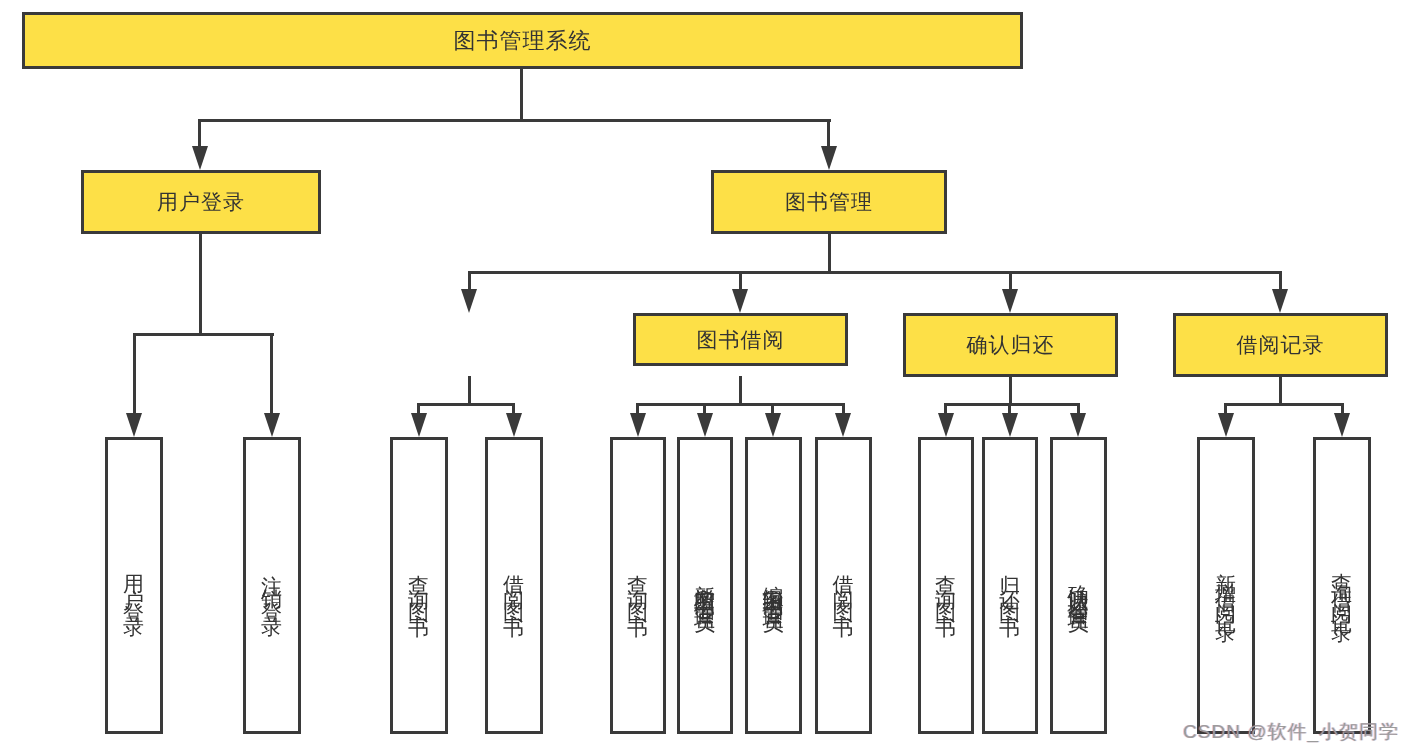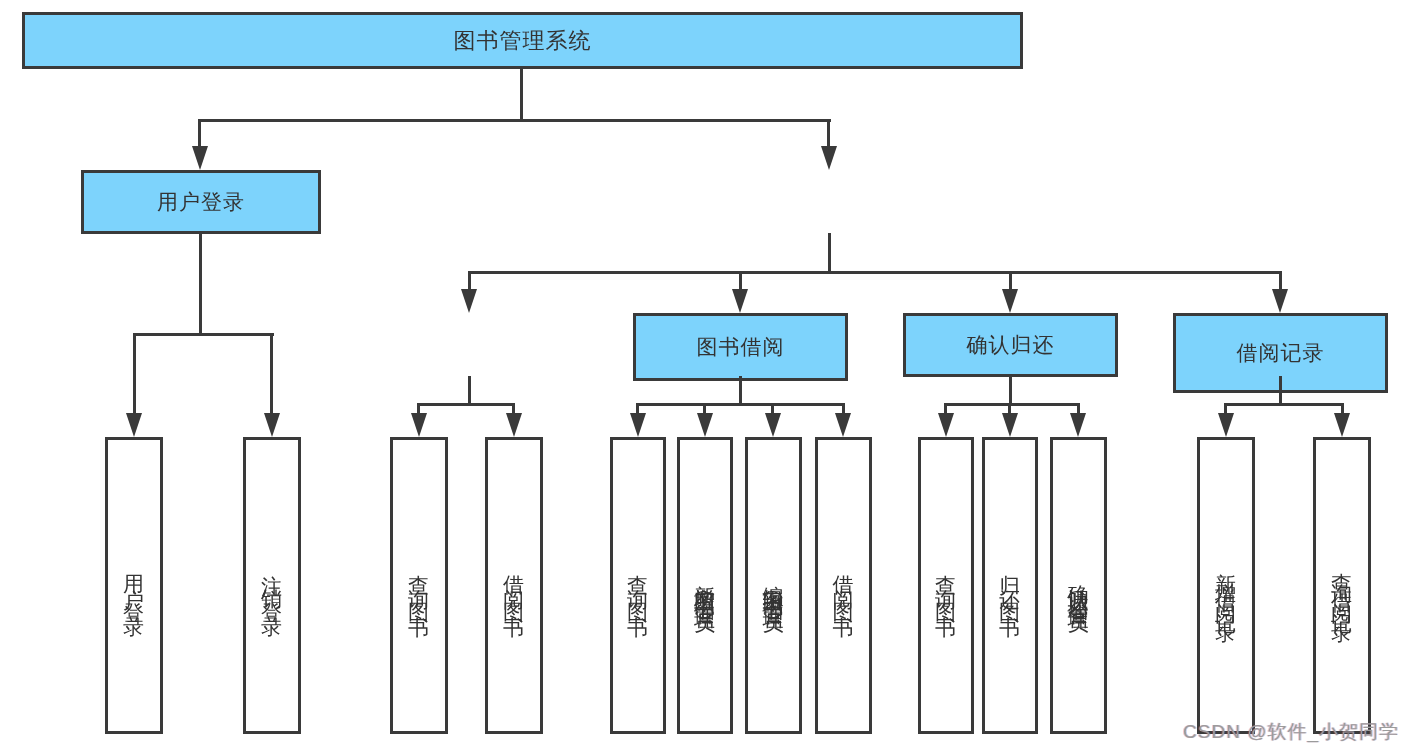--- a/index.html
+++ b/index.html
@@ -8,7 +8,7 @@
     font-family:"Liberation Sans","DejaVu Sans",sans-serif;color:#333333;
   }
   .node{
-    position:absolute;box-sizing:border-box;border:3px solid #3a3a3a;background:#7dd3fc;
+    position:absolute;box-sizing:border-box;border:3px solid #3a3a3a;background:#fde047;
     display:flex;align-items:center;justify-content:center;
     font-size:21px;letter-spacing:1px;color:#333333;
   }

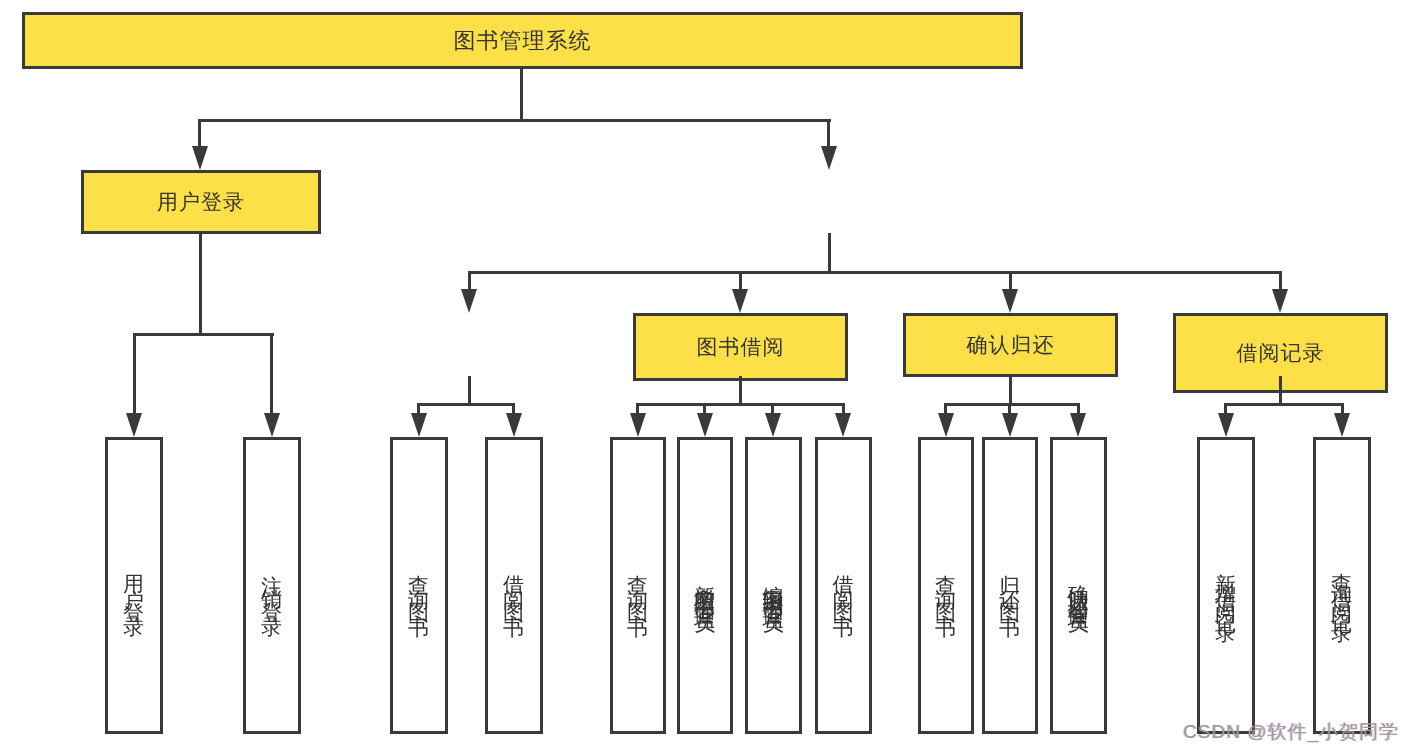--- a/index.html
+++ b/index.html
@@ -53,6 +53,9 @@
 
   <div class="node" style="left:81px;top:170px;width:240px;height:64px;">
     <span>用户登录</span>
+  </div>
+  <div class="node" style="left:711px;top:170px;width:236px;height:64px;">
+    <span>图书管理</span>
   </div>
 
   <div class="v" style="left:199px;top:233px;height:103px;"></div>

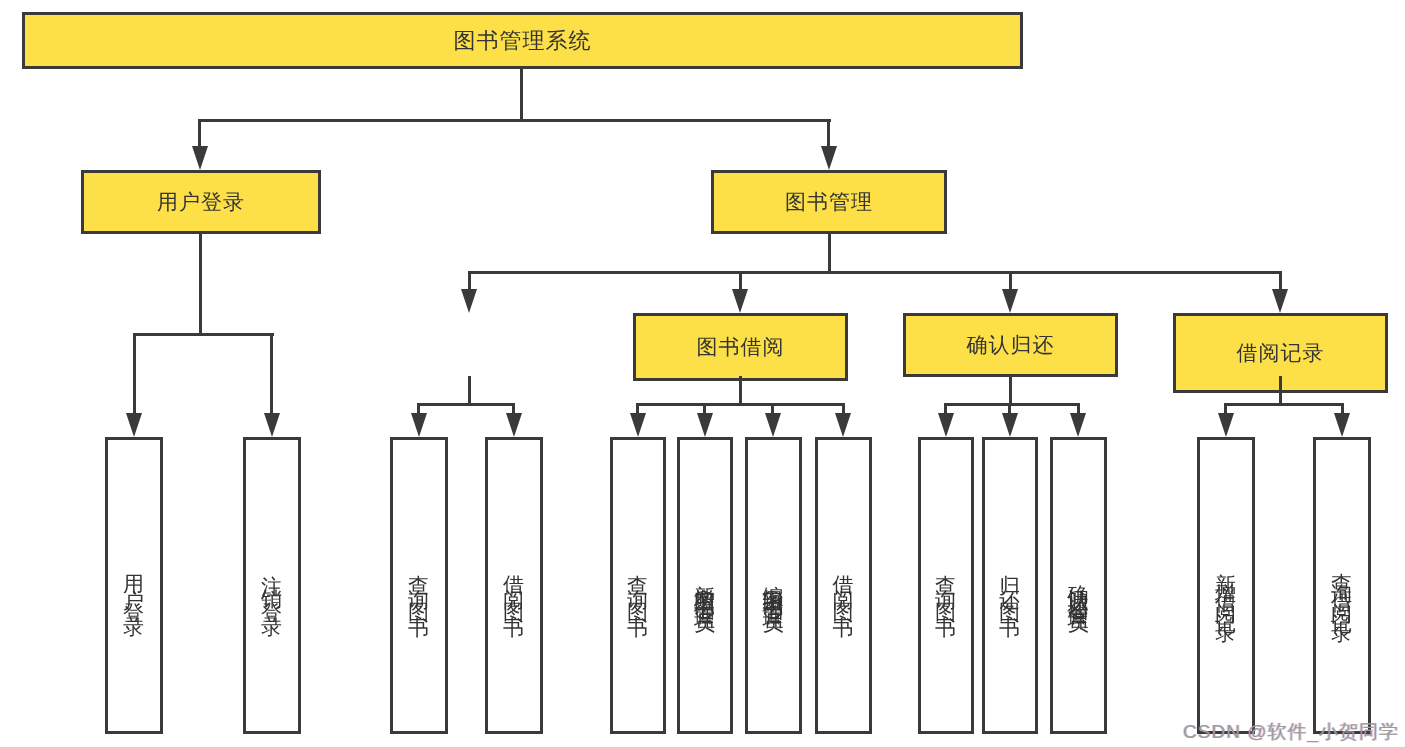--- a/index.html
+++ b/index.html
@@ -76,7 +76,7 @@
   <div class="v" style="left:1279px;top:271px;height:21px;"></div>
   <div class="arr" style="left:1272px;top:289px;"></div>
 
-  <div class="node" style="left:633px;top:313px;width:215px;height:68px;">
+  <div class="node" style="left:633px;top:313px;width:215px;height:53px;">
     <span>图书借阅</span>
   </div>
   <div class="node" style="left:903px;top:313px;width:215px;height:64px;">

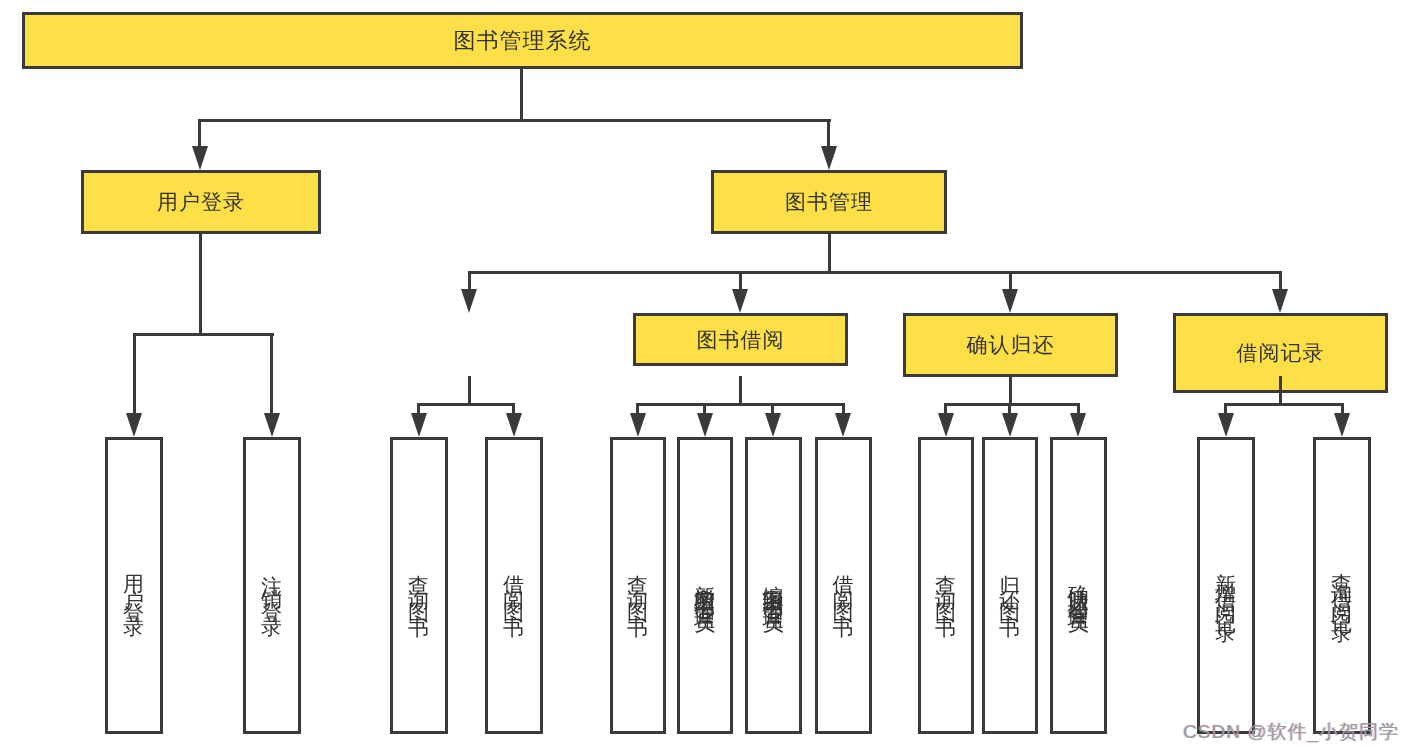--- a/index.html
+++ b/index.html
@@ -82,7 +82,7 @@
   <div class="node" style="left:903px;top:313px;width:215px;height:64px;">
     <span>确认归还</span>
   </div>
-  <div class="node" style="left:1173px;top:313px;width:215px;height:80px;align-items:center;">
+  <div class="node" style="left:1173px;top:313px;width:215px;height:64px;align-items:center;">
     <span>借阅记录</span>
   </div>
 

